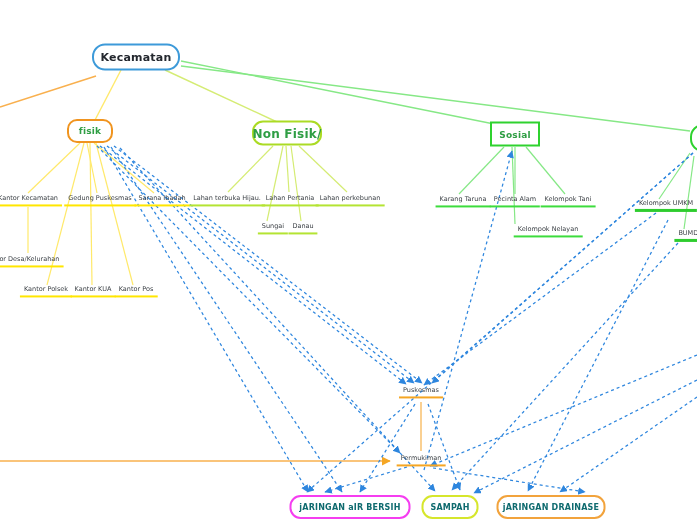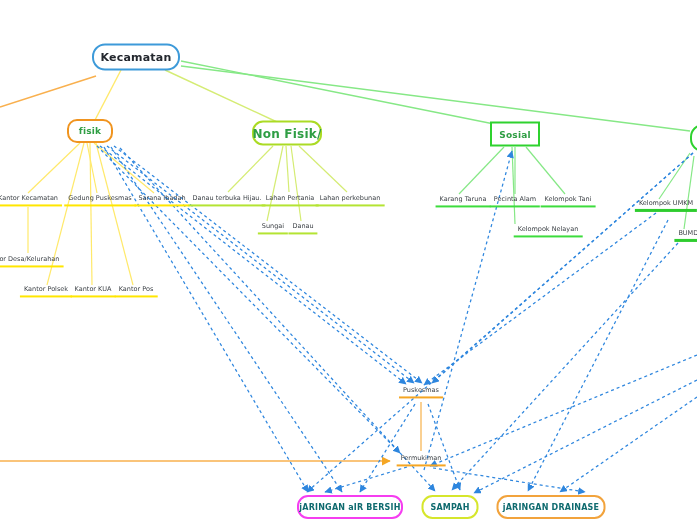--- a/index.html
+++ b/index.html
@@ -91,7 +91,7 @@
       <div class="leaf" style="left: 46px; top: 292px; border-bottom: 2px solid rgb(255, 230, 0);">Kantor Polsek</div>
       <div class="leaf" style="left: 93px; top: 292px; border-bottom: 2px solid rgb(255, 230, 0);">Kantor KUA</div>
       <div class="leaf" style="left: 136px; top: 292px; border-bottom: 2px solid rgb(255, 230, 0);">Kantor Pos</div>
-      <div class="leaf" style="left: 227px; top: 201px; border-bottom: 2px solid rgb(180, 228, 51);">Danau terbuka Hijau.</div>
+      <div class="leaf" style="left: 227px; top: 201px; border-bottom: 2px solid rgb(180, 228, 51);">Lahan terbuka Hijau.</div>
       <div class="leaf" style="left: 290px; top: 201px; border-bottom: 2px solid rgb(180, 228, 51);">Lahan Pertania</div>
       <div class="leaf" style="left: 350px; top: 201px; border-bottom: 2px solid rgb(180, 228, 51);">Lahan perkebunan</div>
       <div class="leaf" style="left: 273px; top: 229px; border-bottom: 2px solid rgb(180, 228, 51);">Sungai</div>

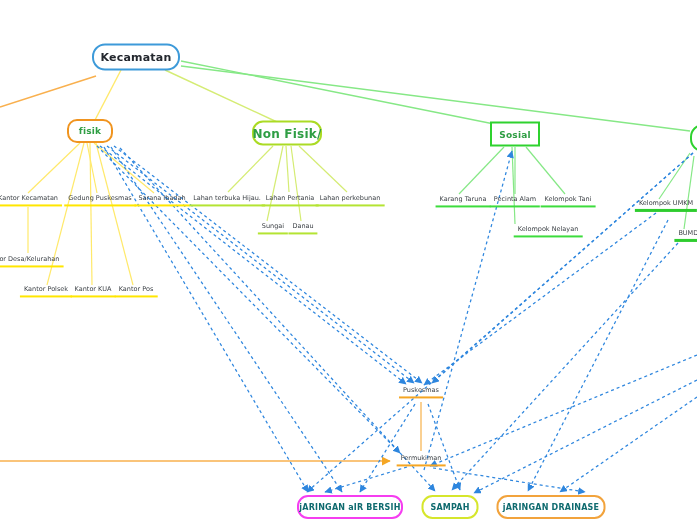--- a/index.html
+++ b/index.html
@@ -111,7 +111,7 @@
       <div class="node" style="left: 287px; top: 133px; width: 70px; height: 25px; border: 2px solid rgb(171, 219, 36); border-radius: 11px; color: rgb(47, 158, 68); font-size: 12px;">Non Fisik/</div>
       <div class="node" style="left: 515px; top: 134px; width: 50px; height: 25px; border: 2px solid rgb(47, 210, 47); border-radius: 0; color: rgb(47, 158, 68); font-size: 9px;">Sosial</div>
       <div class="node" style="left: 723px; top: 138px; width: 66px; height: 28px; border: 2px solid rgb(47, 210, 47); border-radius: 13px; color: rgb(47, 158, 68); font-size: 9px;"></div>
-      <div class="node" style="left: 350px; top: 507px; width: 106px; height: 24px; border: 2px solid rgb(245, 61, 240); border-radius: 11px; color: rgb(15, 107, 111); font-size: 8px;">jARINGAN aIR BERSIH</div>
+      <div class="node" style="left: 350px; top: 507px; width: 121px; height: 24px; border: 2px solid rgb(245, 61, 240); border-radius: 11px; color: rgb(15, 107, 111); font-size: 8px;">jARINGAN aIR BERSIH</div>
       <div class="node" style="left: 450px; top: 507px; width: 57px; height: 24px; border: 2px solid rgb(214, 230, 44); border-radius: 11px; color: rgb(15, 107, 111); font-size: 8px;">SAMPAH</div>
       <div class="node" style="left: 551px; top: 507px; width: 109px; height: 24px; border: 2px solid rgb(242, 163, 60); border-radius: 11px; color: rgb(15, 107, 111); font-size: 8px; text-align: right;">jARINGAN DRAINASE</div>
     </div>

